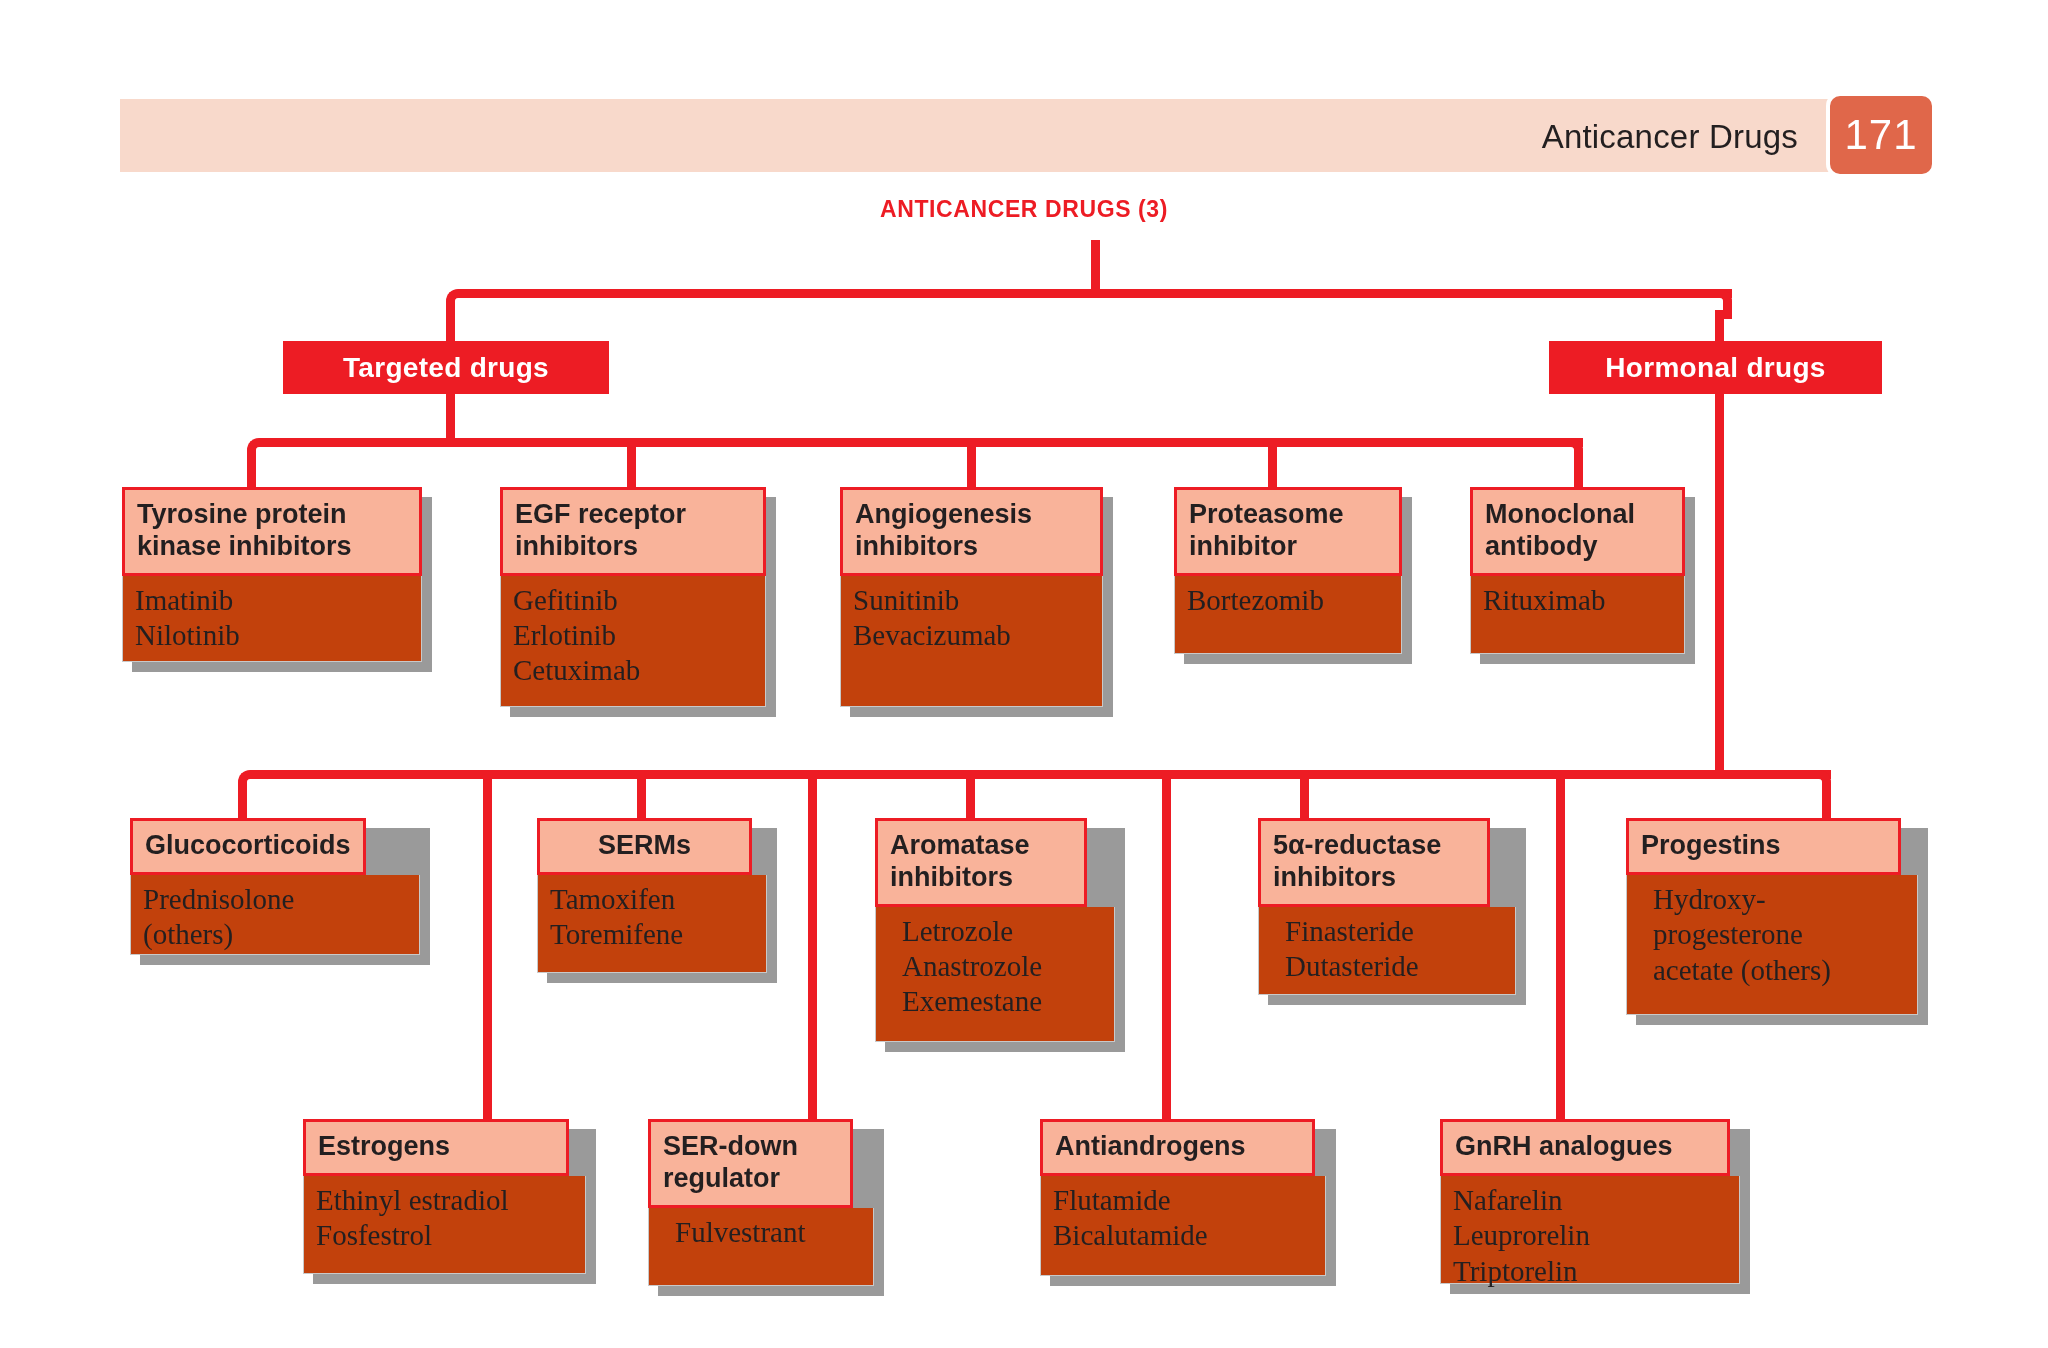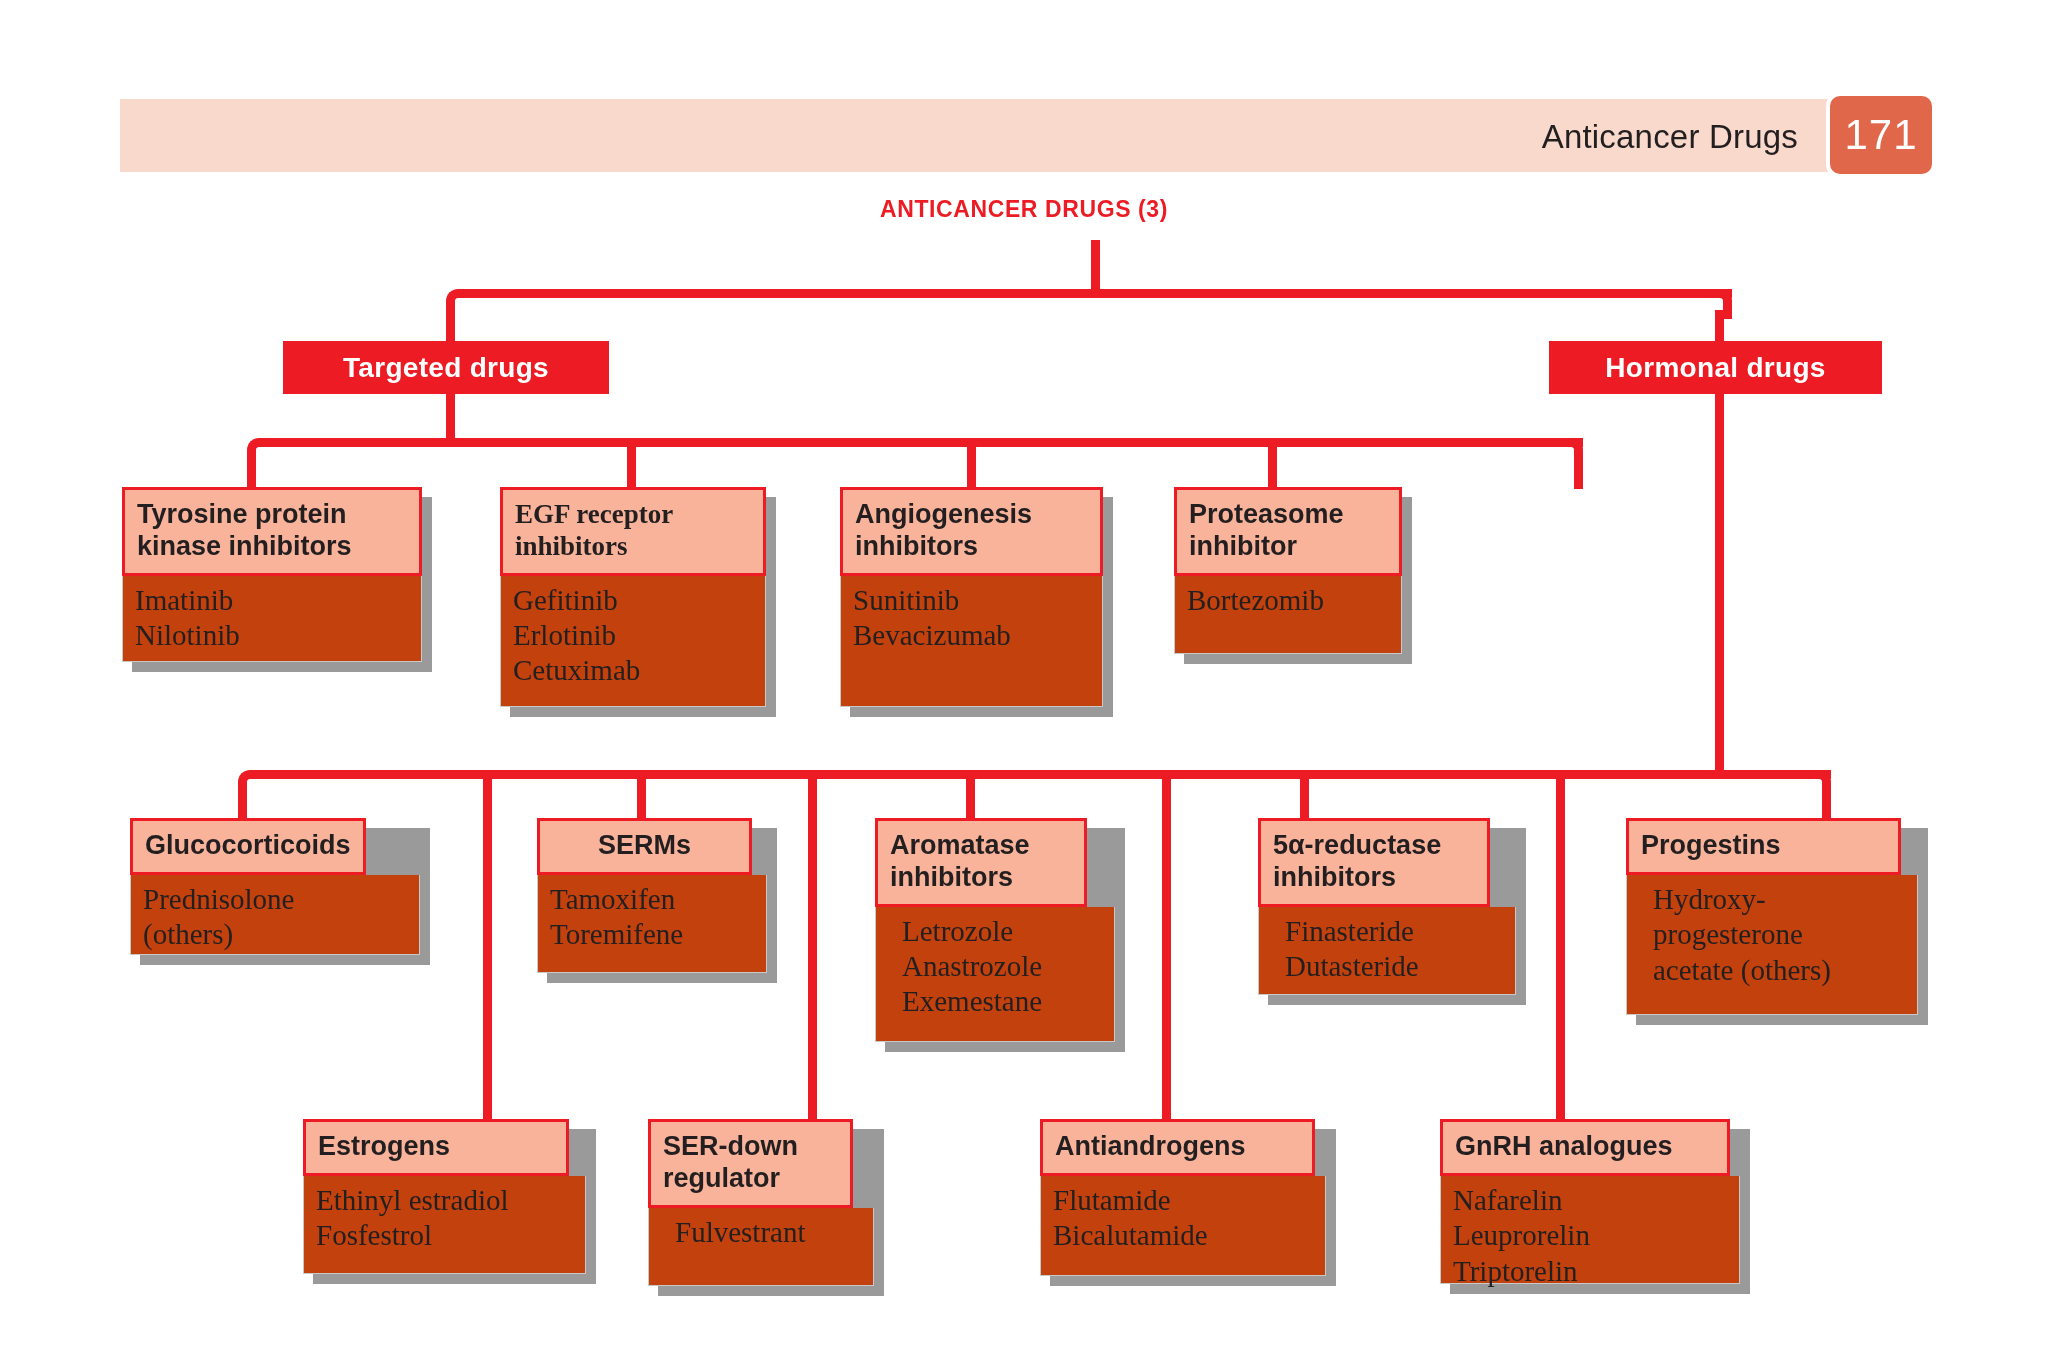--- a/index.html
+++ b/index.html
@@ -198,7 +198,7 @@
 
   <div class="node" style="left:500px; top:487px; width:266px;">
     <div class="shadow"></div>
-    <div class="head" style="white-space:pre-line;font-family:Liberation Serif, serif;">EGF receptor
+    <div class="head" style="white-space:pre-line;">EGF receptor
 inhibitors</div>
     <div class="body" style="height:131px;">
       <div class="ln-item">Gefitinib</div>

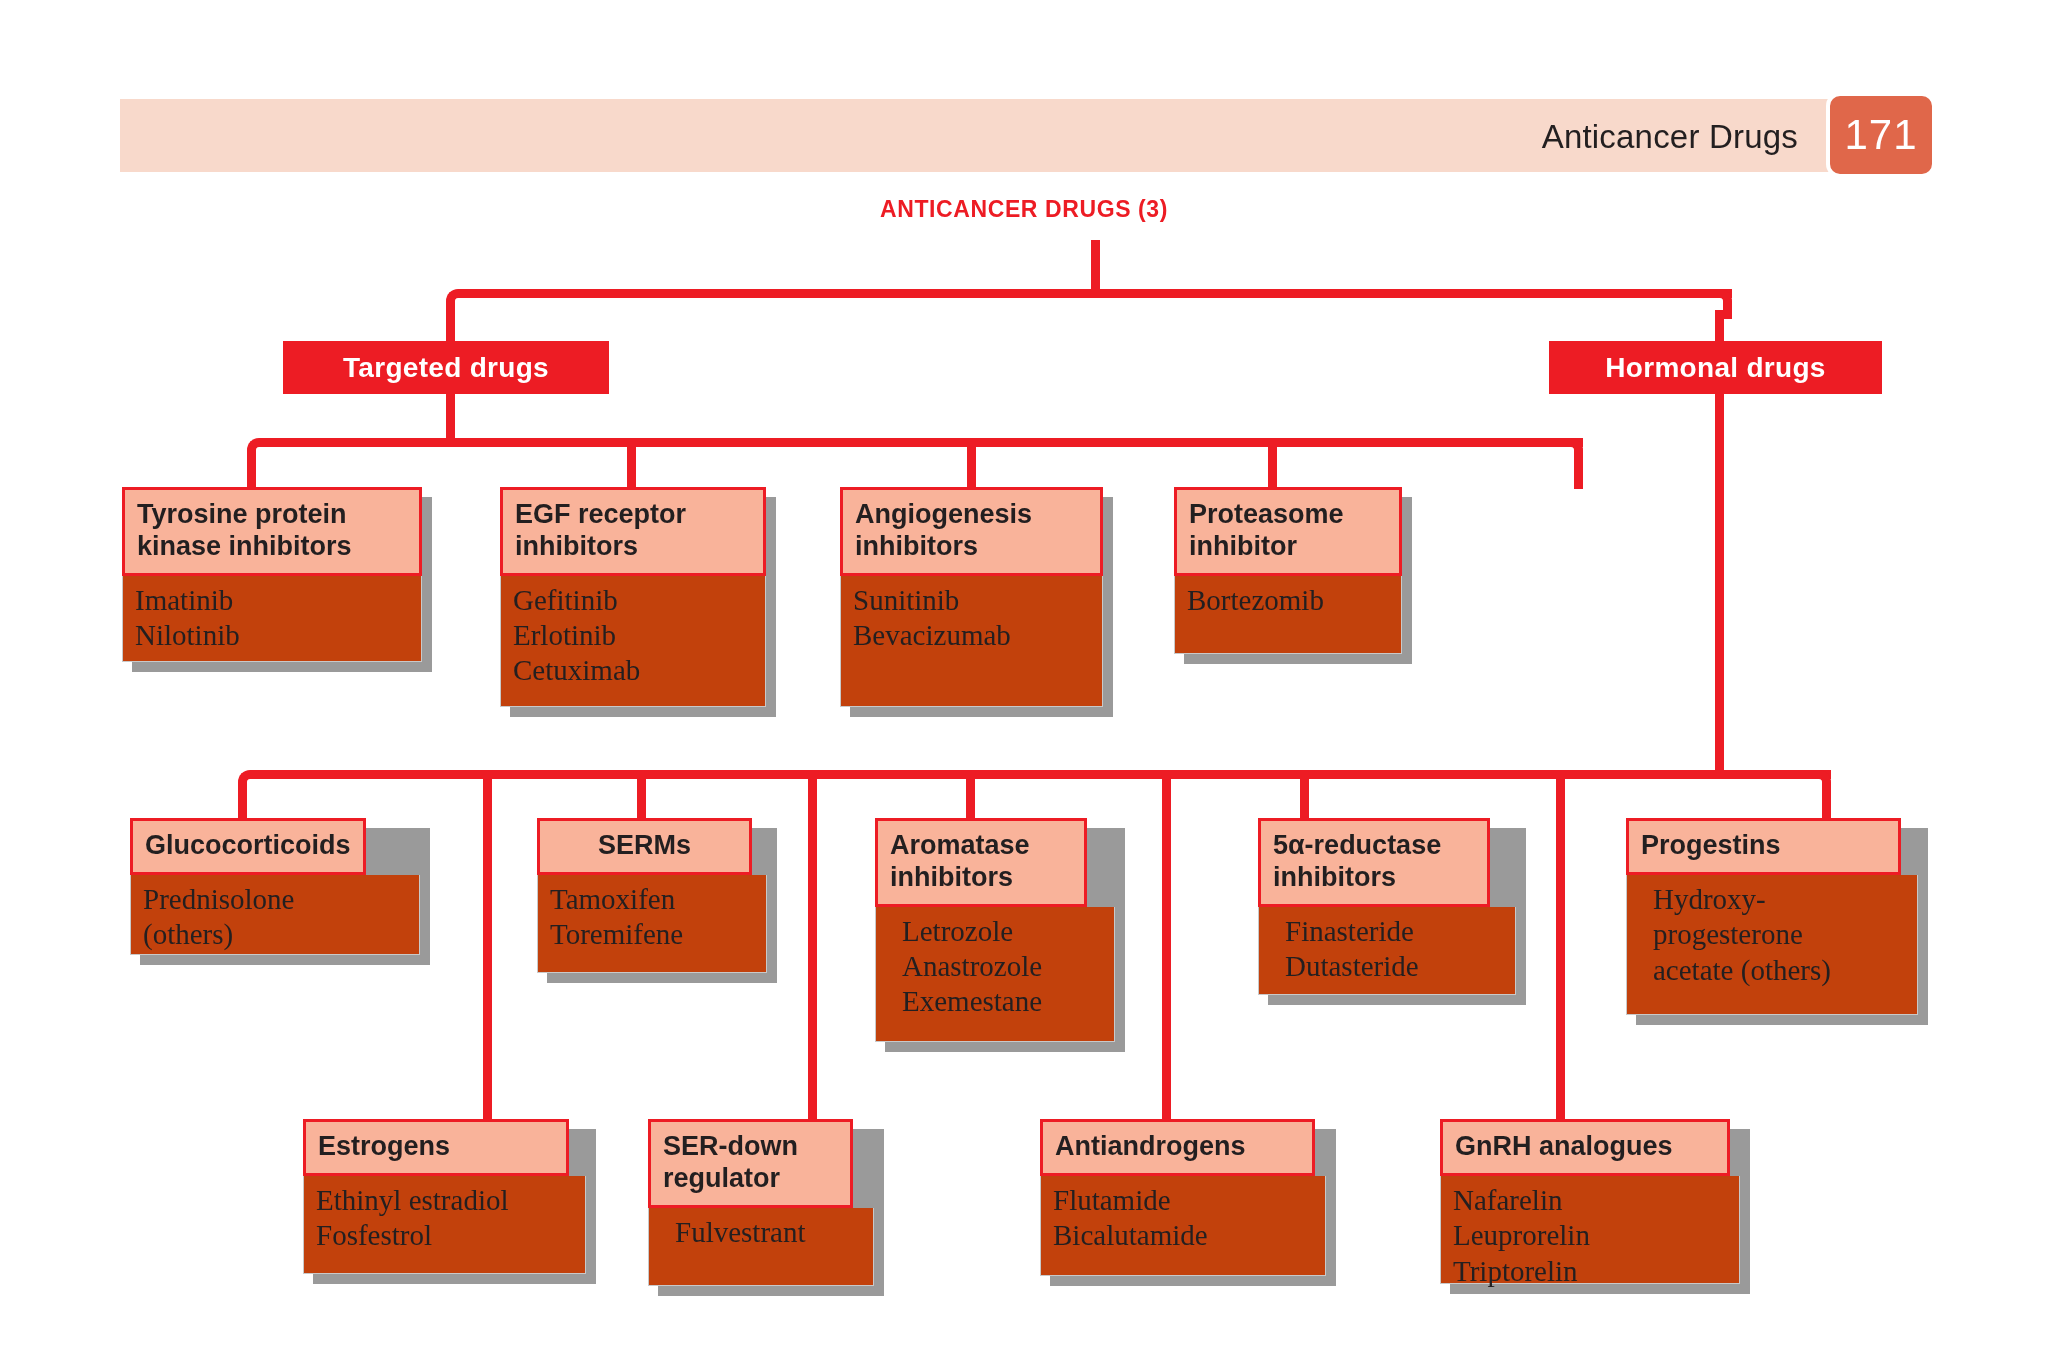--- a/index.html
+++ b/index.html
@@ -226,6 +226,14 @@
     </div>
   </div>
 
+  <div class="node" style="left:1470px; top:487px; width:215px;">
+    <div class="shadow"></div>
+    <div class="head" style="white-space:pre-line;">Monoclonal
+antibody</div>
+    <div class="body" style="height:78px;">
+      <div class="ln-item">Rituximab</div>
+    </div>
+  </div>
 
   <div class="ln v" style="left:1715px; top:394px; height:382px;"></div>
   <div class="corner tl" style="left:238px; top:770px; width:26px; height:30px;"></div>

